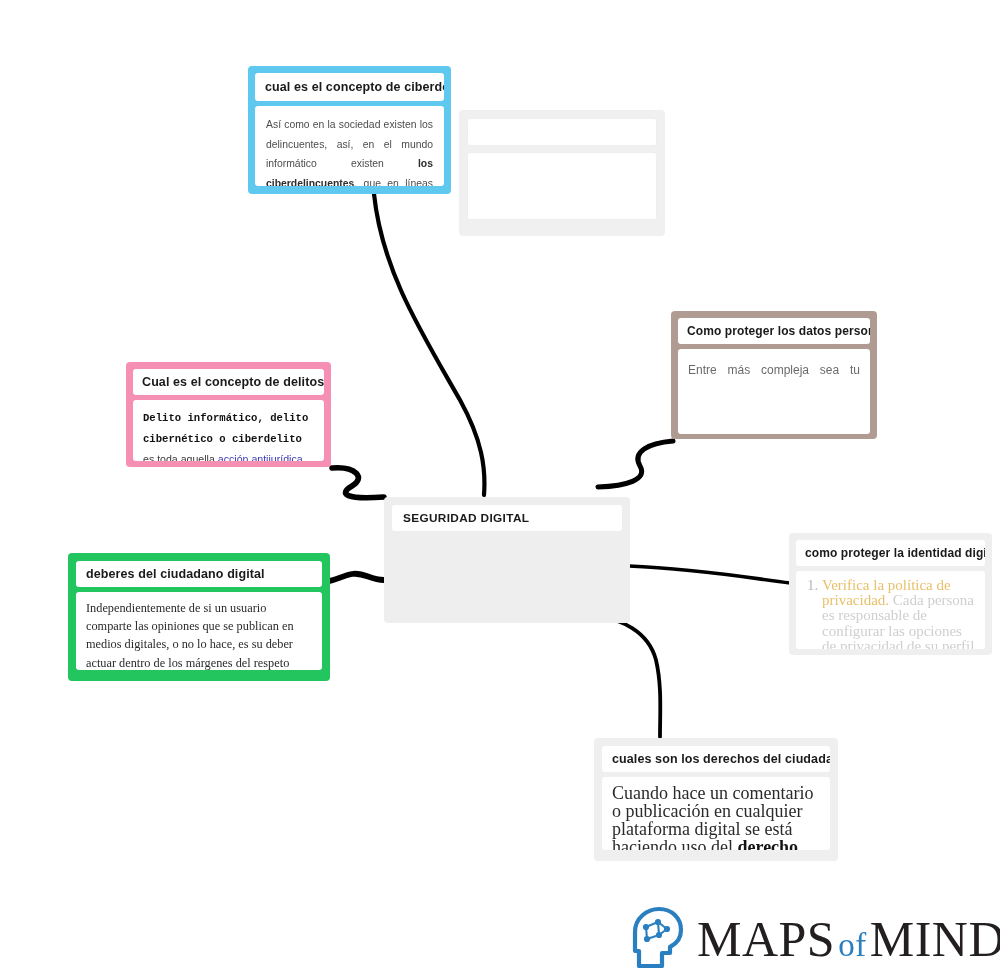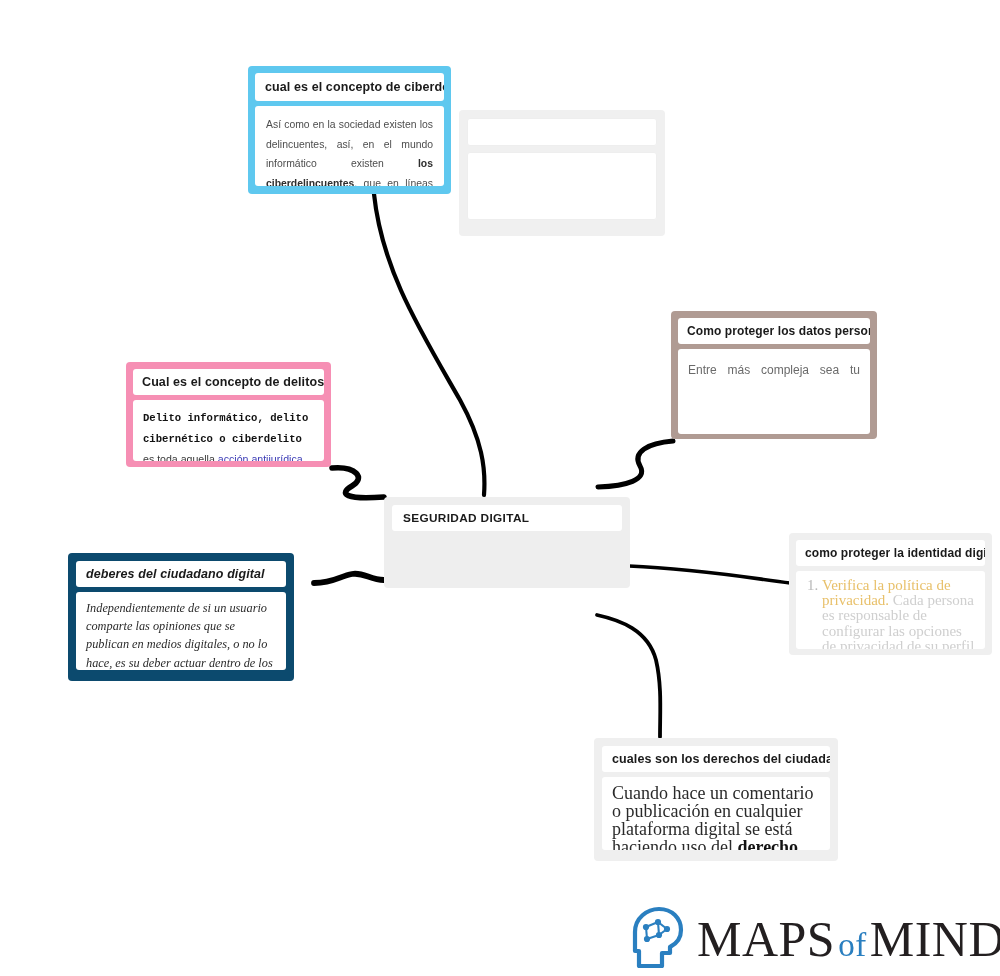--- a/index.html
+++ b/index.html
@@ -212,7 +212,7 @@
   
   #node-central {
     left: 384px; top: 497px;
-    width: 246px; height: 91px;
+    width: 246px; height: 126px;
     background: #eeeeee;
   }
   #node-central .title-wrap {

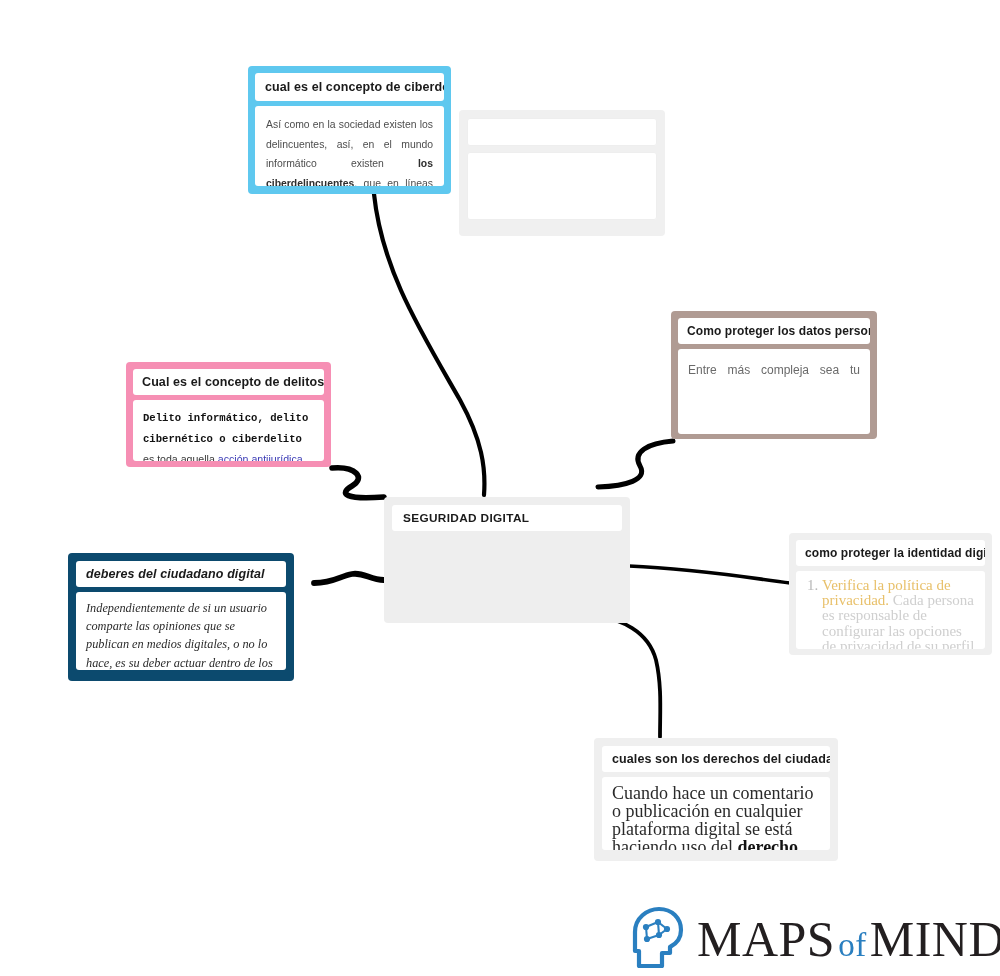--- a/index.html
+++ b/index.html
@@ -192,9 +192,8 @@
   
   #node-deberes {
     left: 68px; top: 553px;
-    width: 226px; height: 128px;
-    background: #0c4a6e;
-    font-style: italic;
+    width: 262px; height: 128px;
+    background: #22c55e;
   }
   #node-deberes .title-wrap { margin: 8px 8px 5px 8px; padding: 6px 10px; }
   #node-deberes .body-wrap {

